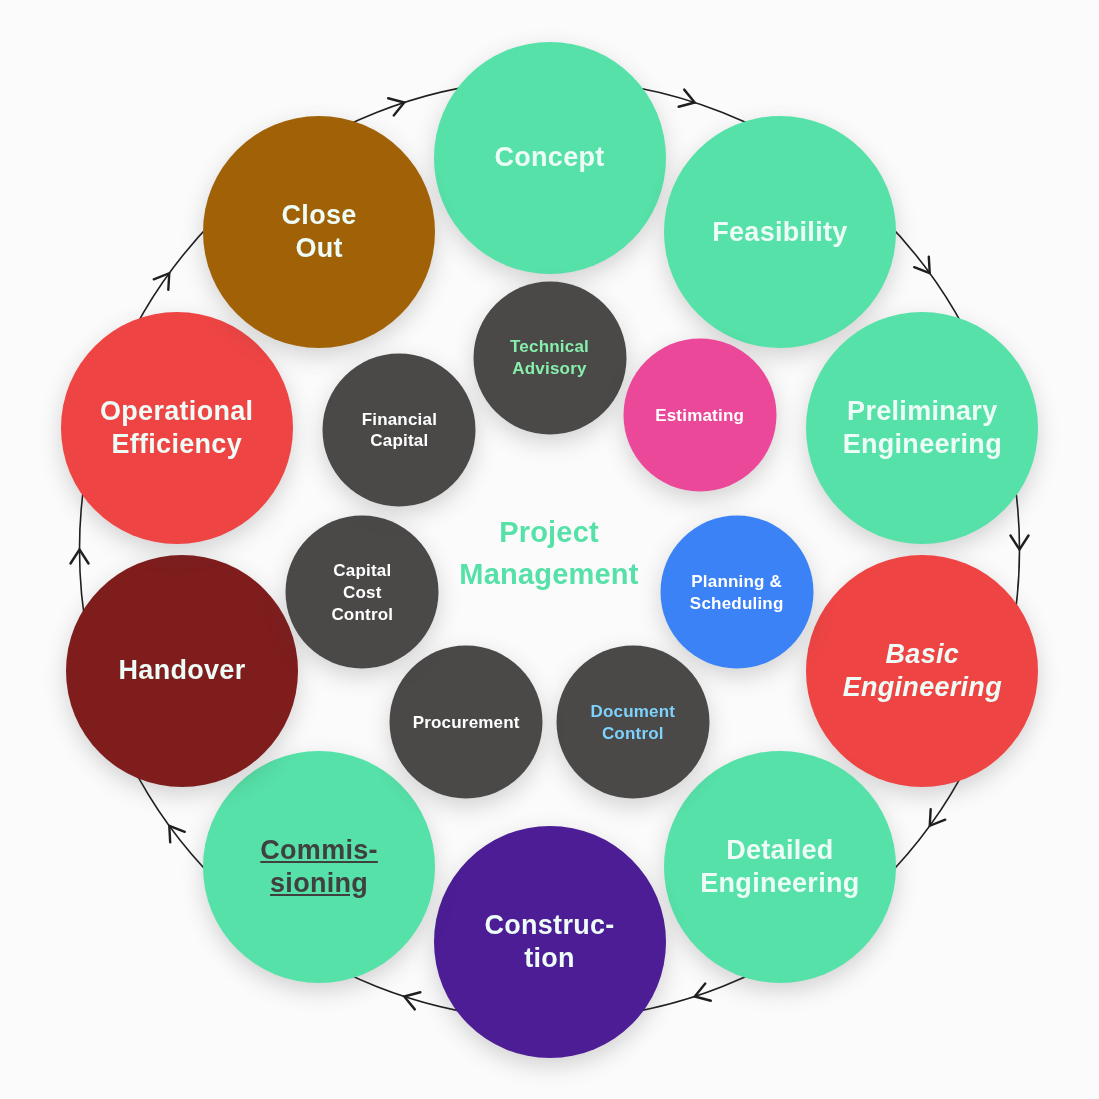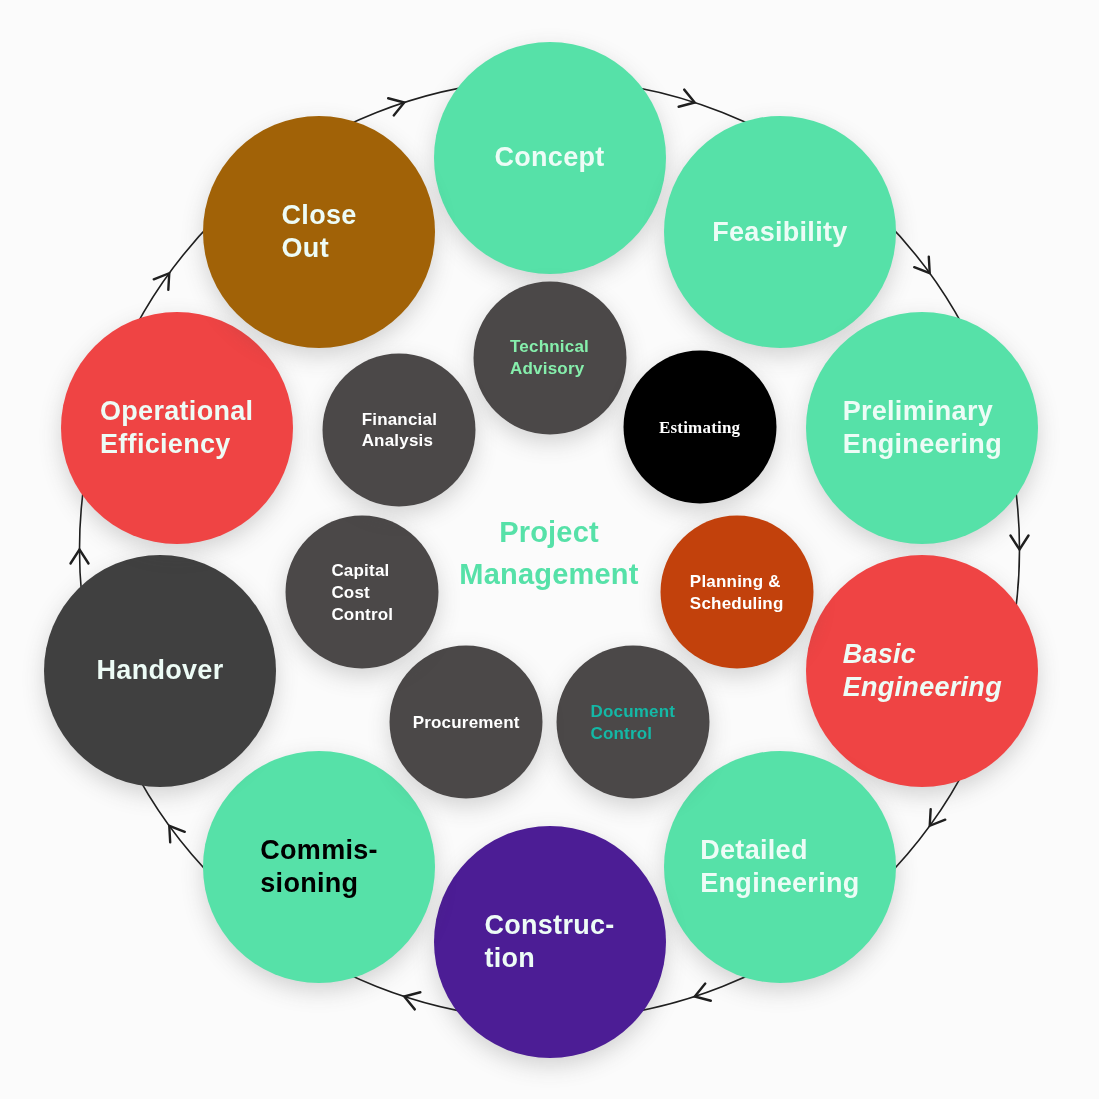--- a/index.html
+++ b/index.html
@@ -12,7 +12,7 @@
   .bubble{
     position:absolute;border-radius:50%;
     display:flex;align-items:center;justify-content:center;
-    z-index:1;
+    text-align:center;z-index:1;
     box-shadow:0 8px 22px rgba(70,70,70,.22);
     transform:translate(-50%,-50%);
   }

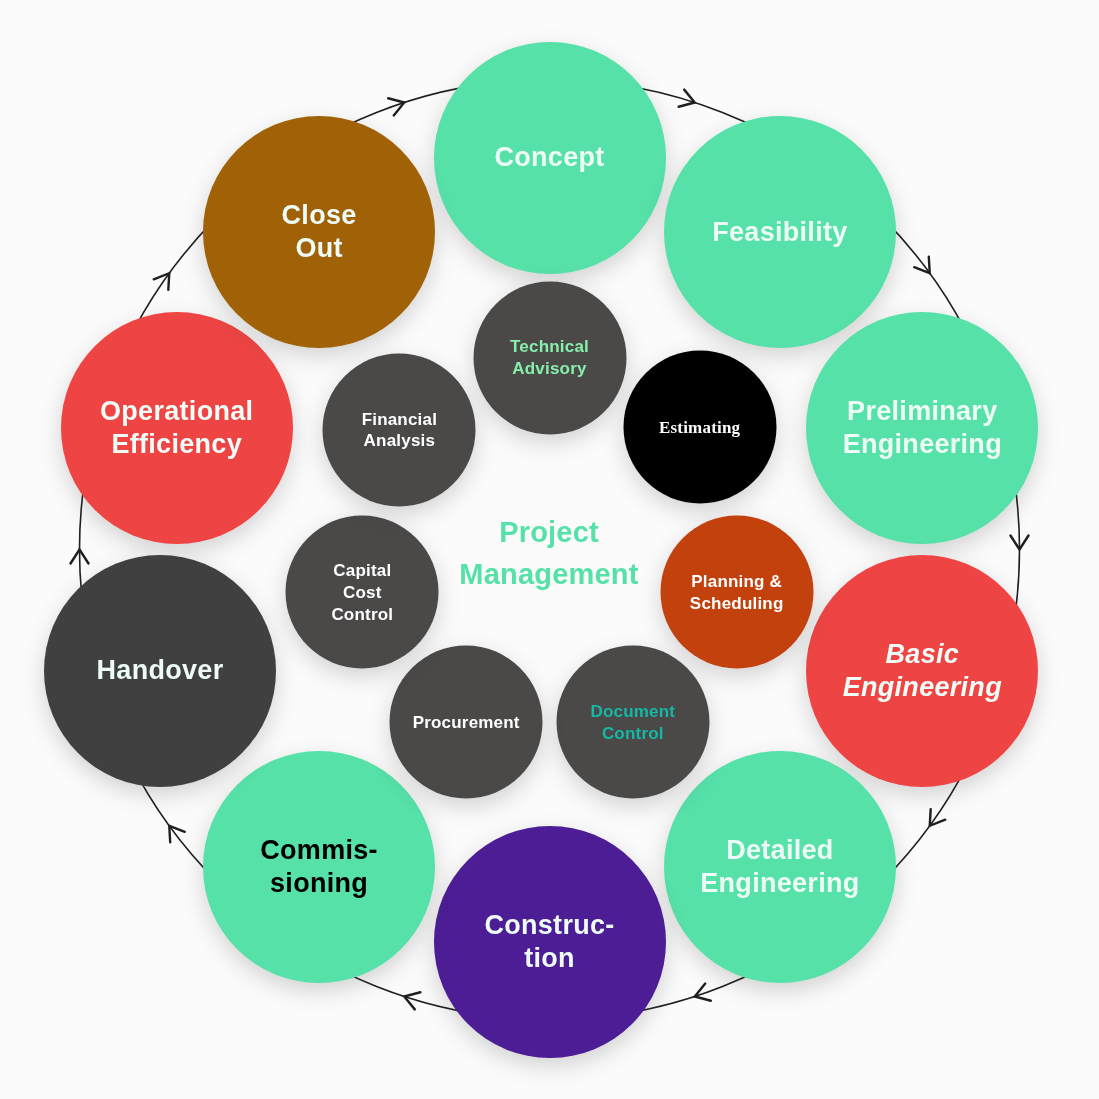--- a/index.html
+++ b/index.html
@@ -136,7 +136,7 @@
       </div>
       <div class="bubble inner" style="left: 399.388px; top: 429.79px; background: rgb(75, 72, 72); color: rgb(255, 255, 255);">
         <span class="lbl">Financial
-Analysis</span>
+Capital</span>
       </div>
     </div>
 

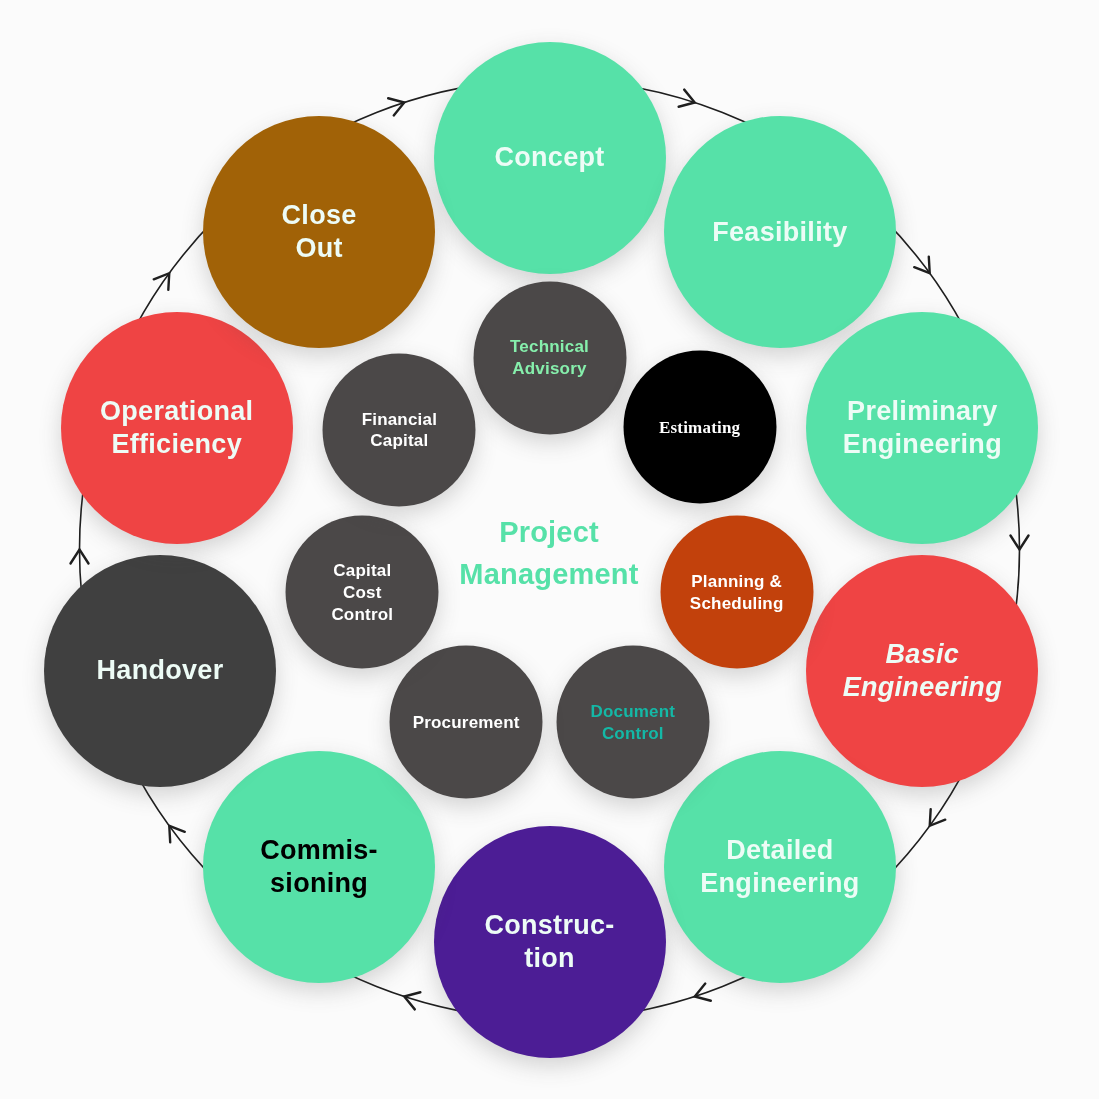--- a/index.html
+++ b/index.html
@@ -115,7 +115,7 @@
         <span class="lbl">Technical
 Advisory</span>
       </div>
-      <div class="bubble inner" style="left: 699.612px; top: 427px; background: #000000; color: rgb(255, 255, 255); font-family: Liberation Serif, serif;">
+      <div class="bubble inner" style="left: 699.612px; top: 415px; background: #ec4899; color: rgb(255, 255, 255);">
         <span class="lbl">Estimating</span>
       </div>
       <div class="bubble inner" style="left: 736.686px; top: 592.224px; background: #c2410c; color: rgb(255, 255, 255);">

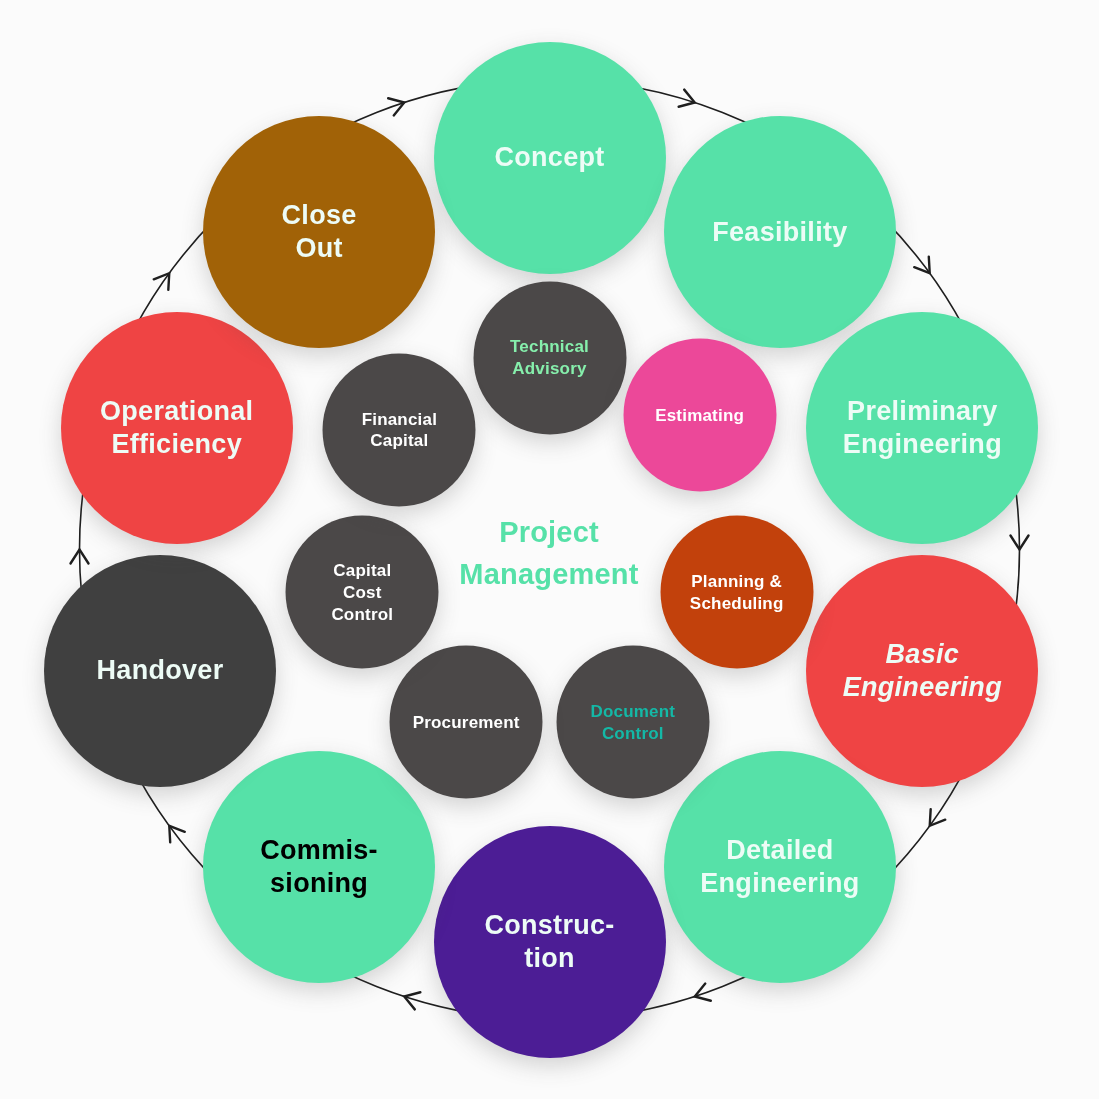--- a/index.html
+++ b/index.html
@@ -118,7 +118,7 @@
       <div class="bubble inner" style="left: 699.612px; top: 415px; background: #ec4899; color: rgb(255, 255, 255);">
         <span class="lbl">Estimating</span>
       </div>
-      <div class="bubble inner" style="left: 736.686px; top: 592.224px; background: #c2410c; color: rgb(255, 255, 255);">
+      <div class="bubble inner" style="left: 736.686px; top: 592.224px; background: #3b82f6; color: rgb(255, 255, 255);">
         <span class="lbl">Planning &amp;
 Scheduling</span>
       </div>

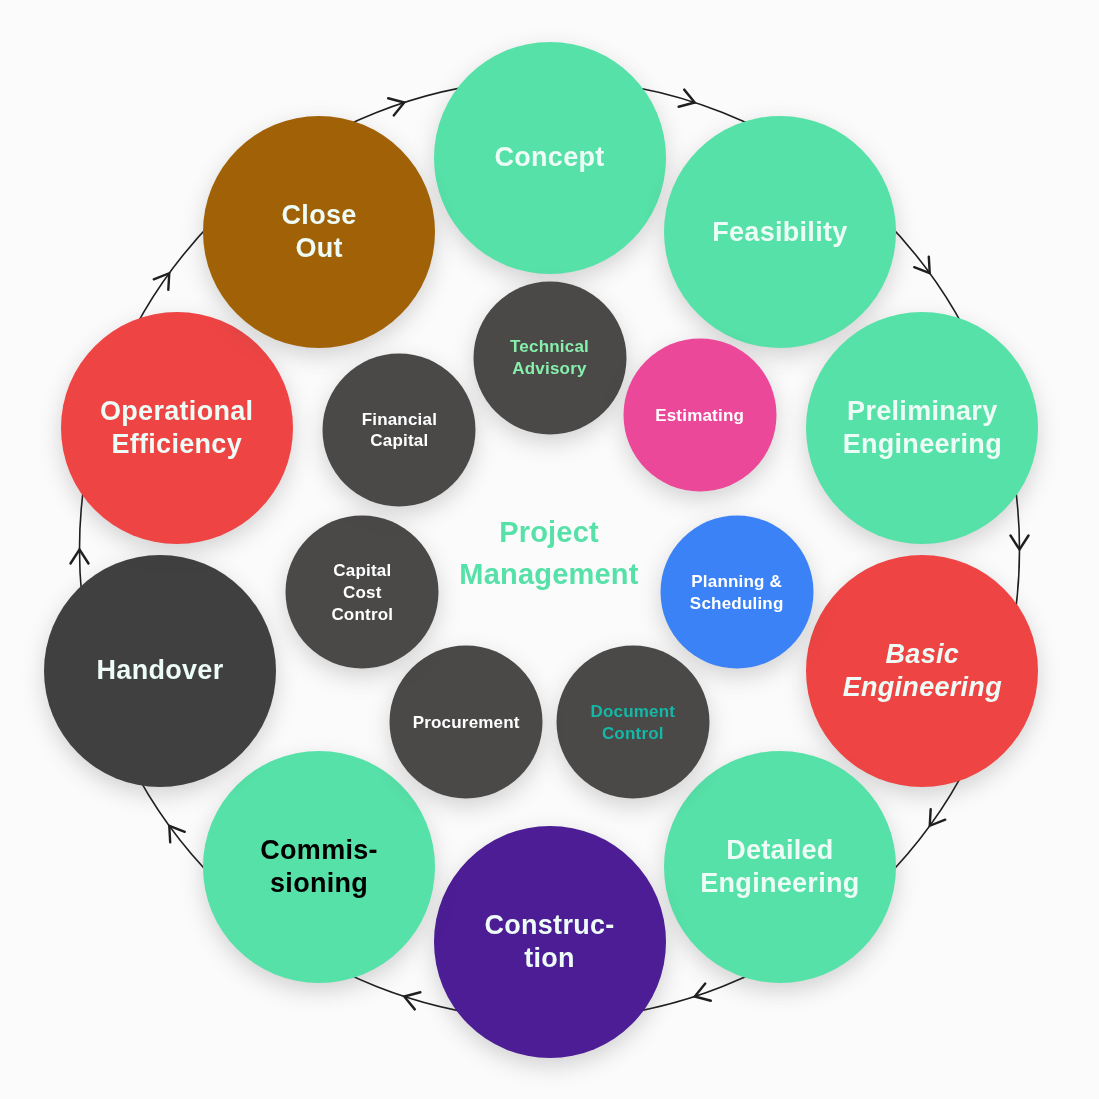--- a/index.html
+++ b/index.html
@@ -100,7 +100,7 @@
         <span class="lbl">Commis-
 sioning</span>
       </div>
-      <div class="bubble outer" style="left: 160px; top: 670.635px; background: #404040; color: rgb(237, 252, 246);">
+      <div class="bubble outer" style="left: 182px; top: 670.635px; background: #7f1d1d; color: rgb(237, 252, 246);">
         <span class="lbl">Handover</span>
       </div>
       <div class="bubble outer" style="left: 176.686px; top: 428.365px; background: #ef4444; color: rgb(237, 252, 246);">

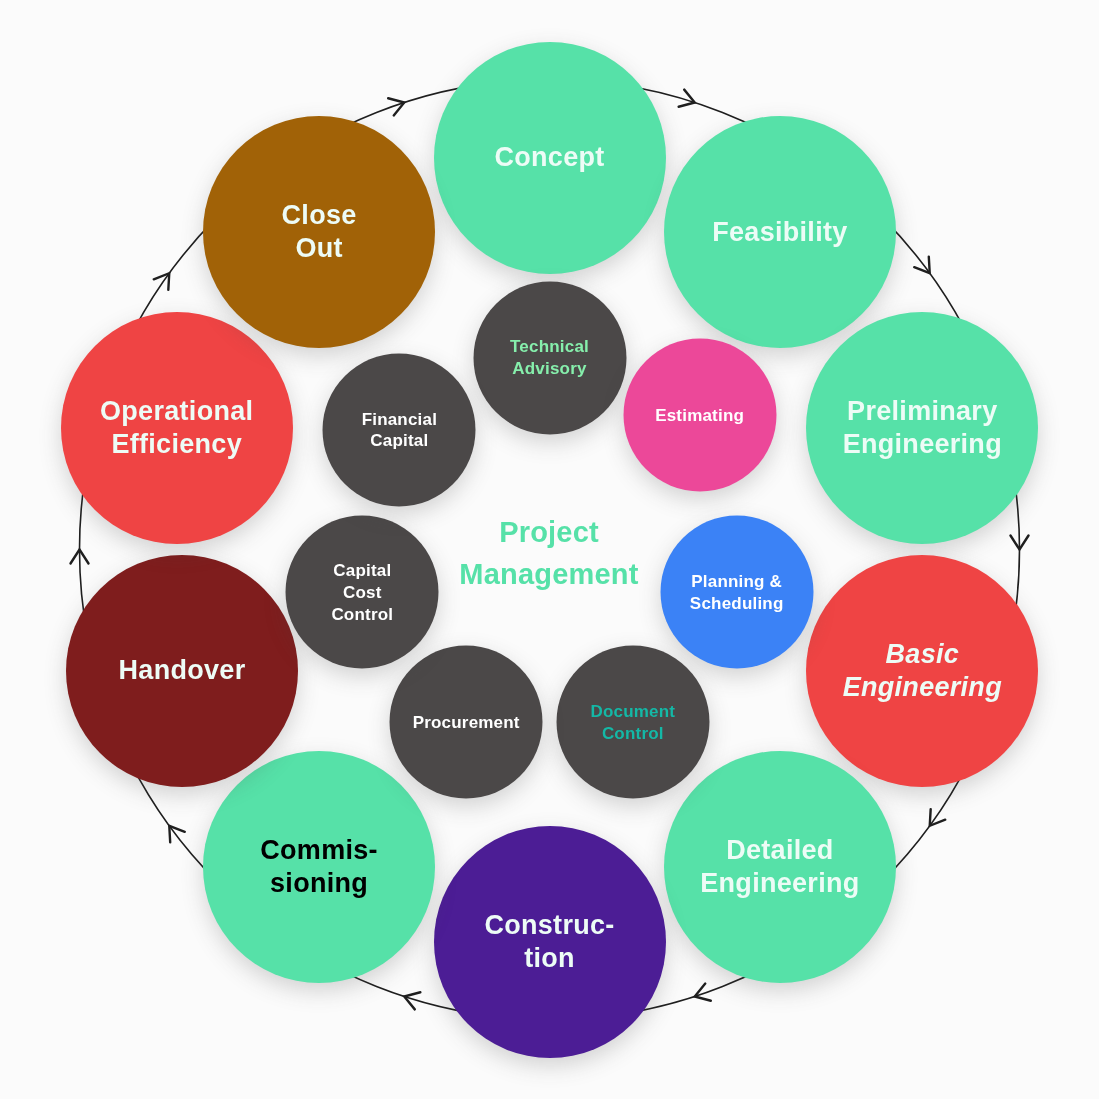--- a/index.html
+++ b/index.html
@@ -122,7 +122,7 @@
         <span class="lbl">Planning &amp;
 Scheduling</span>
       </div>
-      <div class="bubble inner" style="left: 632.806px; top: 722.486px; background: rgb(75, 72, 72); color: #14b8a6;">
+      <div class="bubble inner" style="left: 632.806px; top: 722.486px; background: rgb(75, 72, 72); color: #7dd3fc;">
         <span class="lbl">Document
 Control</span>
       </div>

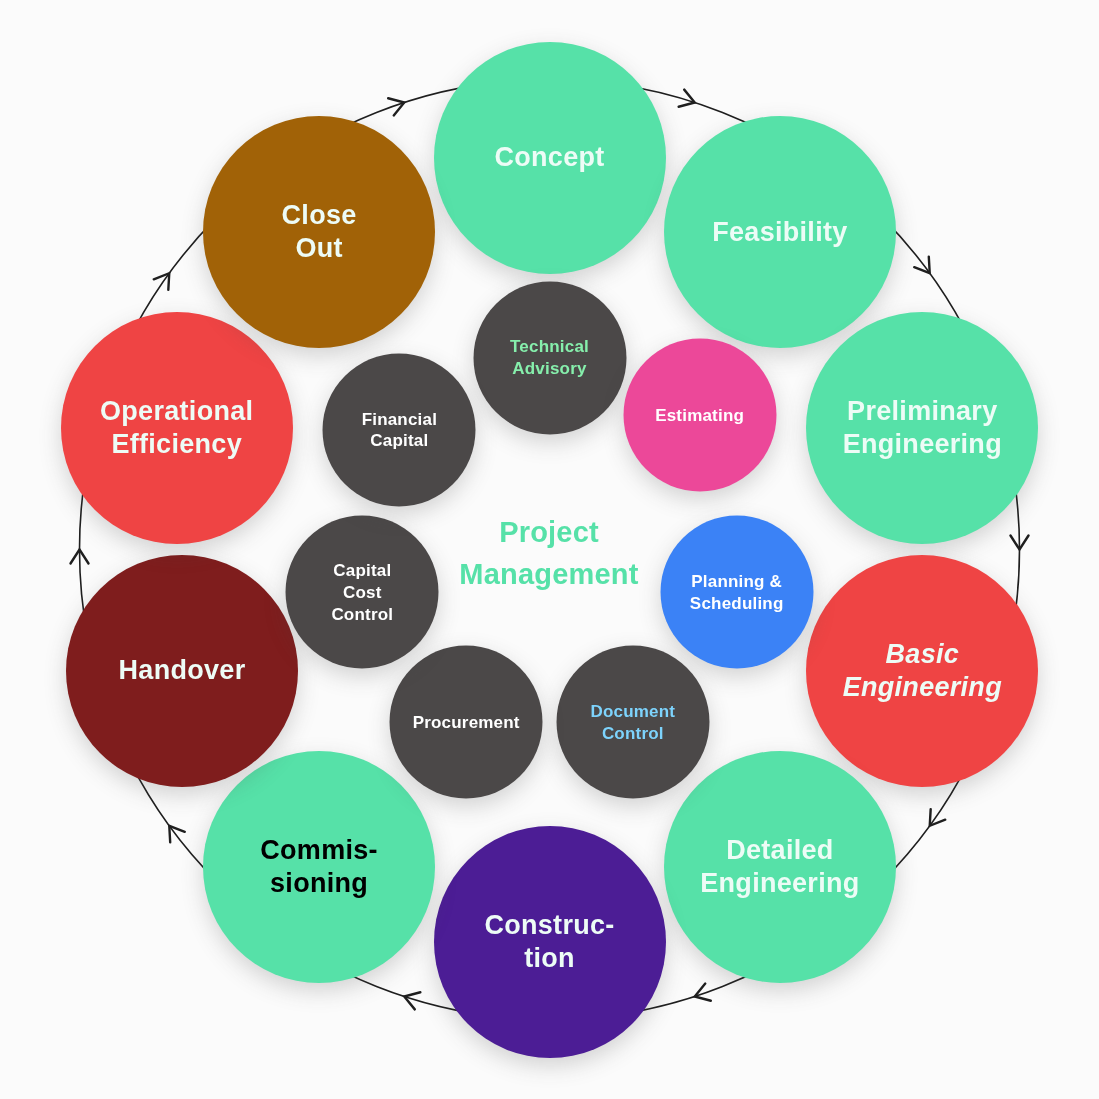--- a/index.html
+++ b/index.html
@@ -96,7 +96,7 @@
         <span class="lbl">Construc-
 tion</span>
       </div>
-      <div class="bubble outer" style="left: 319.088px; top: 866.635px; background: rgb(86, 225, 168); color: #000000;">
+      <div class="bubble outer" style="left: 319.088px; top: 866.635px; background: rgb(86, 225, 168); color: #404040; text-decoration: underline;">
         <span class="lbl">Commis-
 sioning</span>
       </div>

